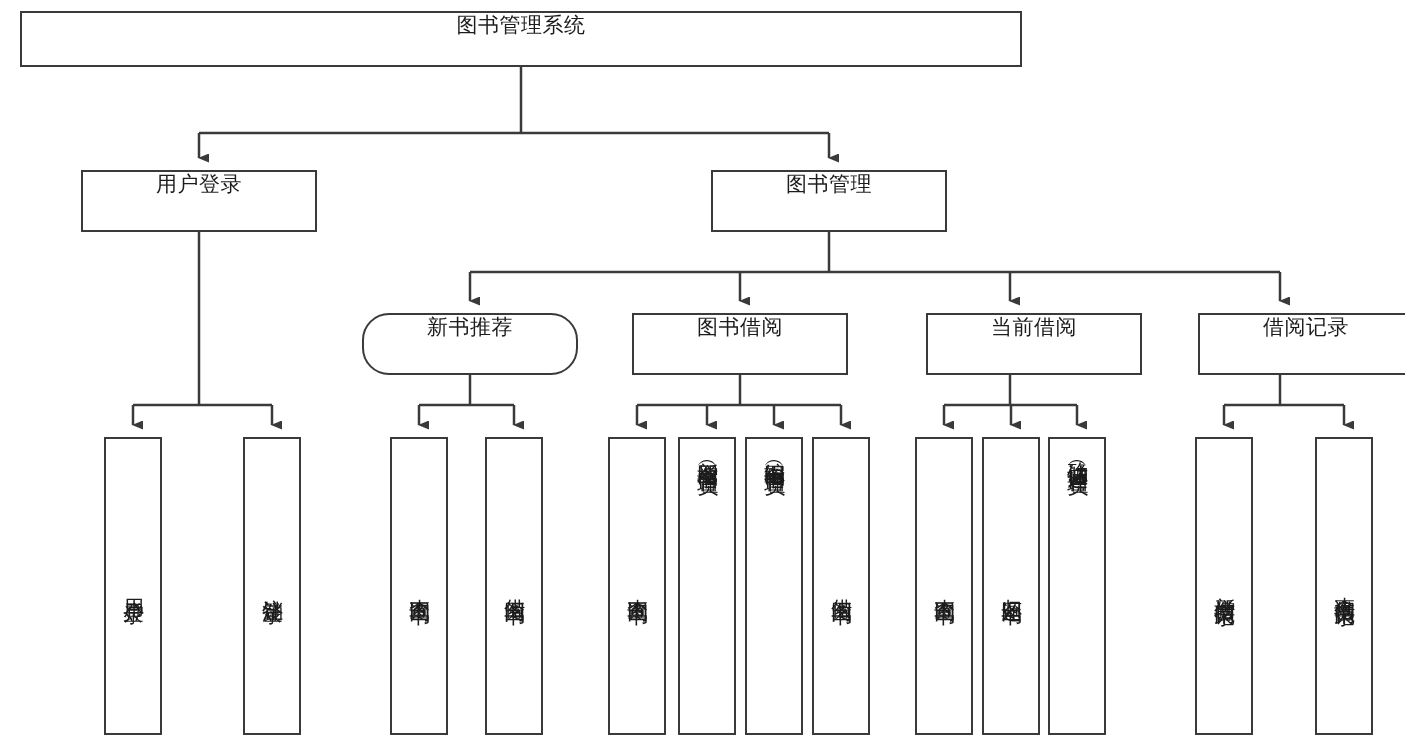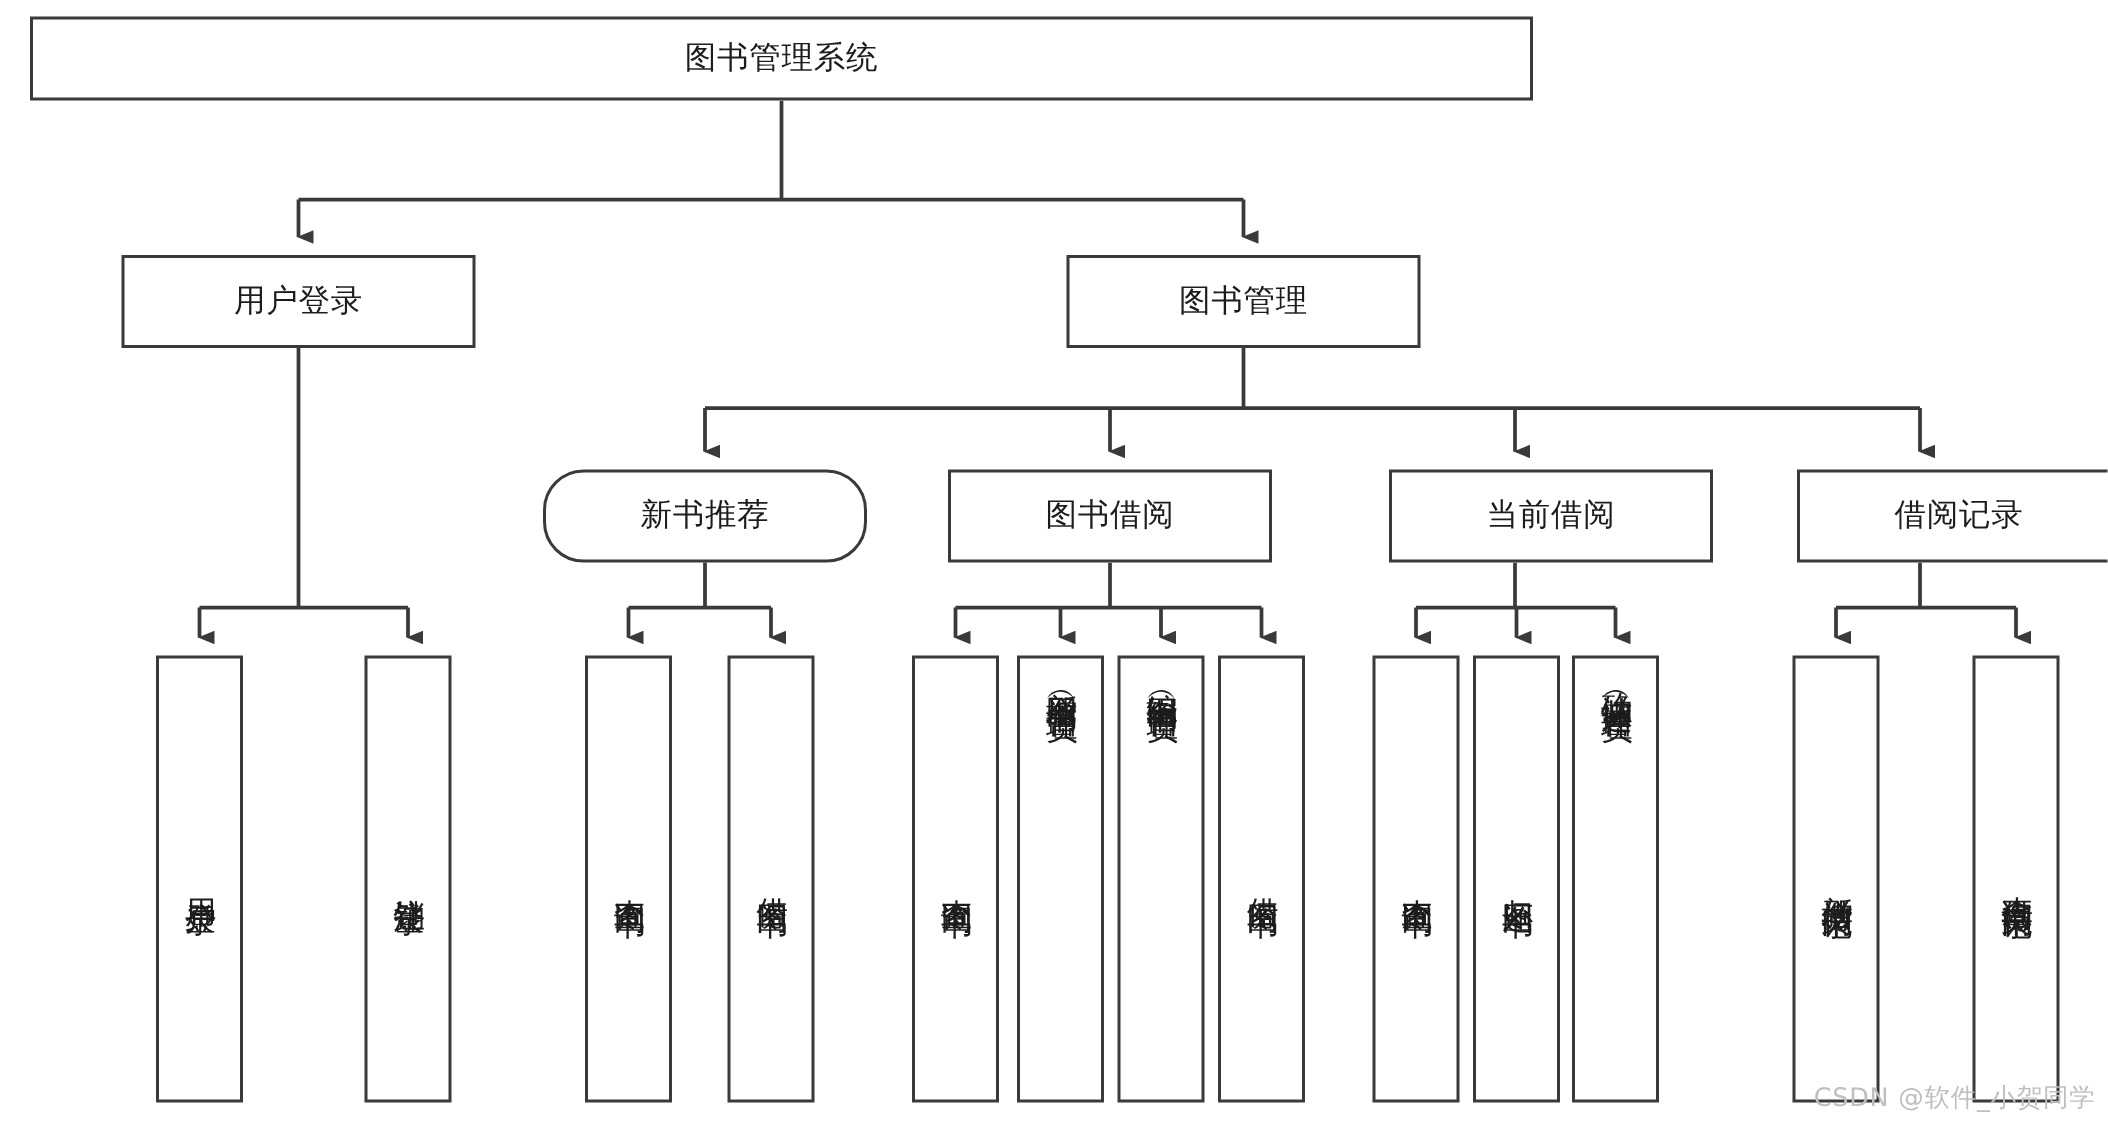--- a/index.html
+++ b/index.html
@@ -33,7 +33,6 @@
     background: #ffffff;
     border: 2px solid #3a3a3a;
     display: flex;
-    align-items: center;
     justify-content: center;
     overflow: hidden;
   }

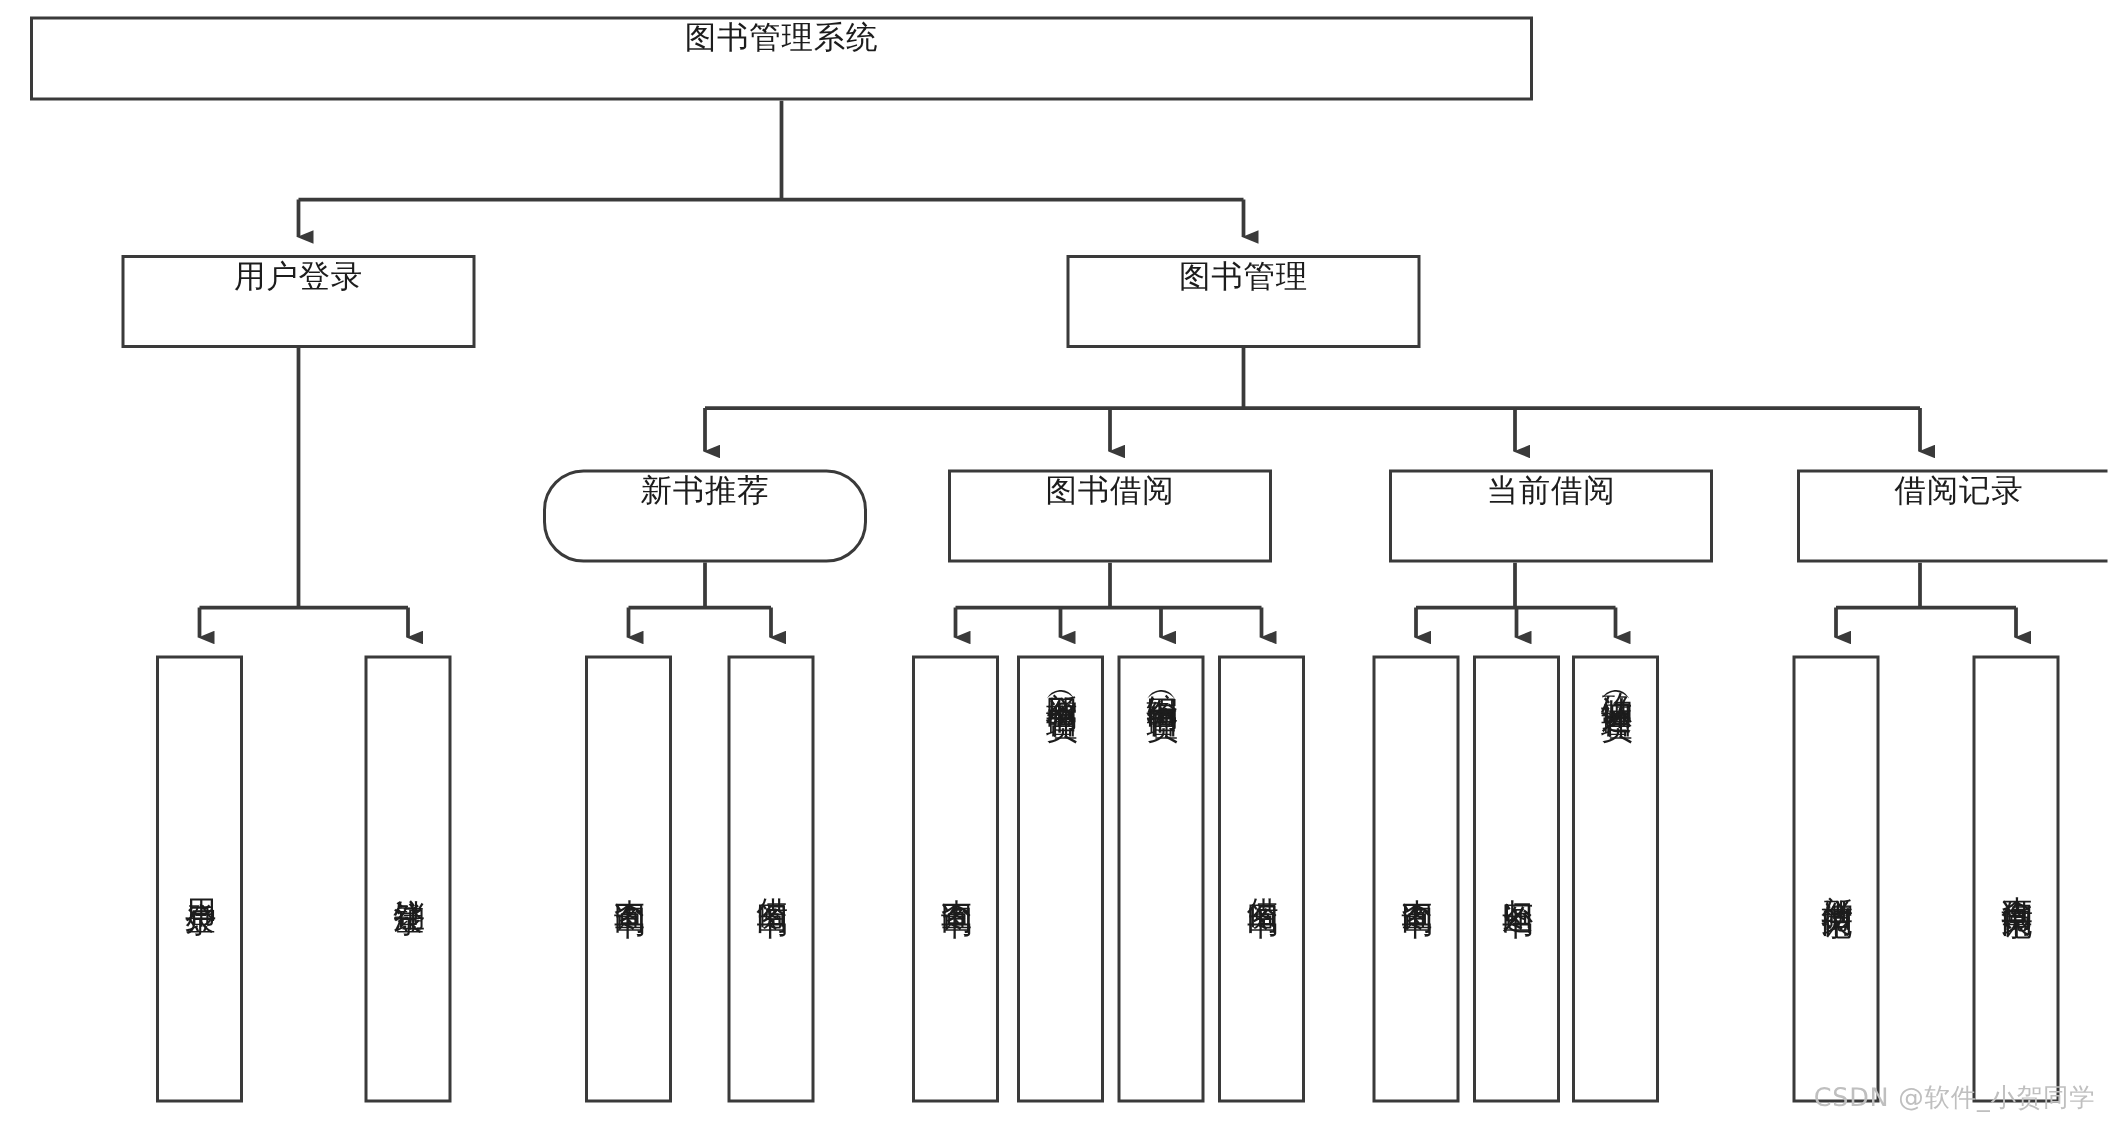--- a/index.html
+++ b/index.html
@@ -183,7 +183,6 @@
       </div>
     </div>
 
-  <div id="watermark">CSDN @软件_小贺同学</div>
 
 </div>
 

